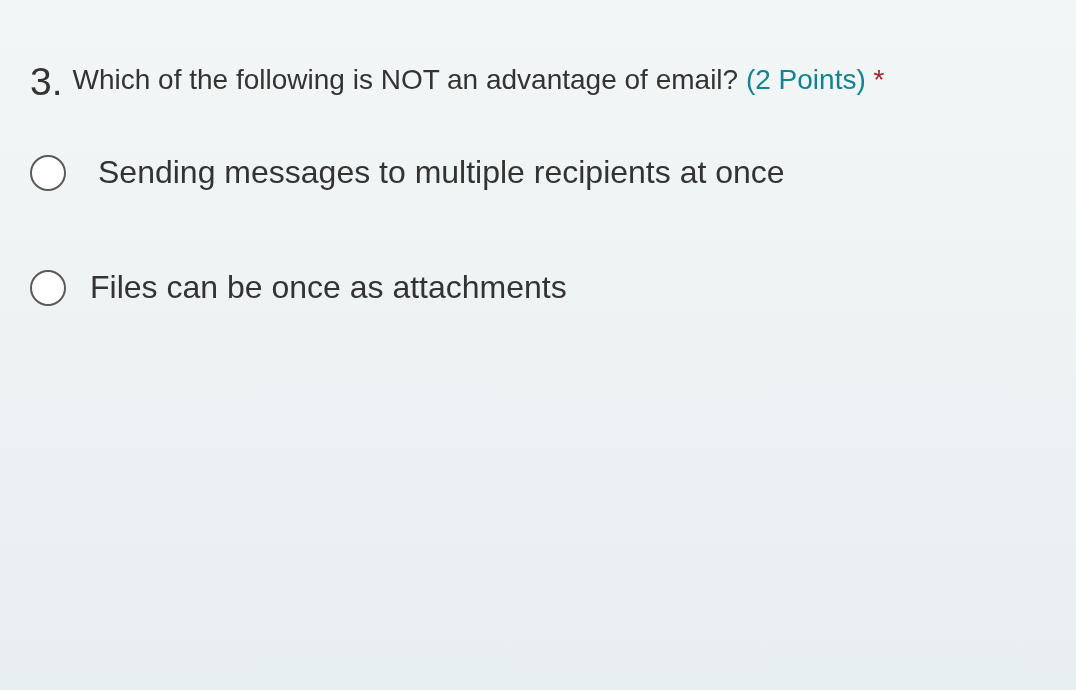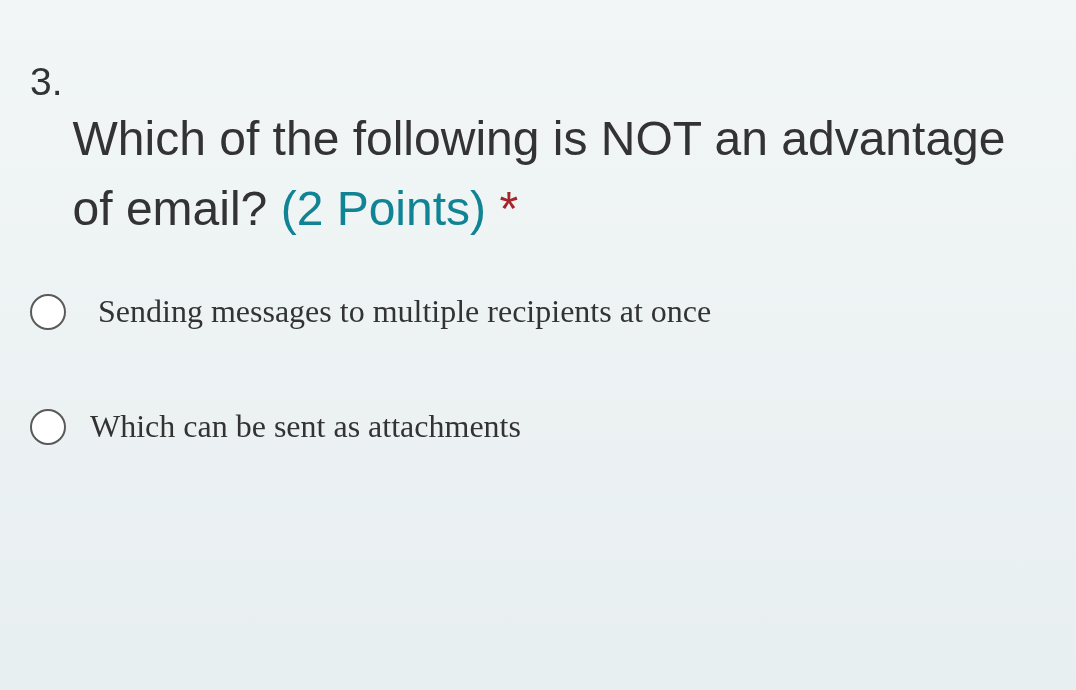--- a/index.html
+++ b/index.html
@@ -31,9 +31,8 @@
       padding-right: 10px;
     }
     .question-text-wrap {
-      font-size: 48px;
+      font-size: 28px;
       line-height: 1.45;
-      margin-top: 44px;
     }
     .question-text {
       color: #333333;

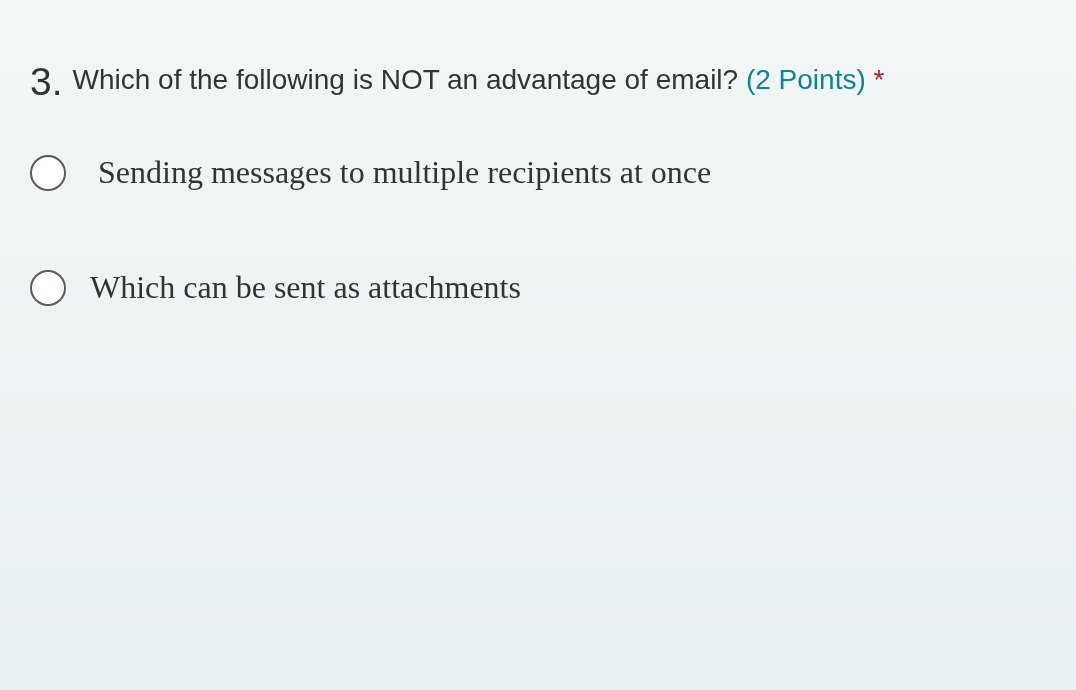--- a/index.html
+++ b/index.html
@@ -45,7 +45,6 @@
     }
     .options {
       padding-left: 0;
-      font-family: Liberation Serif, serif;
     }
     .option {
       display: flex;

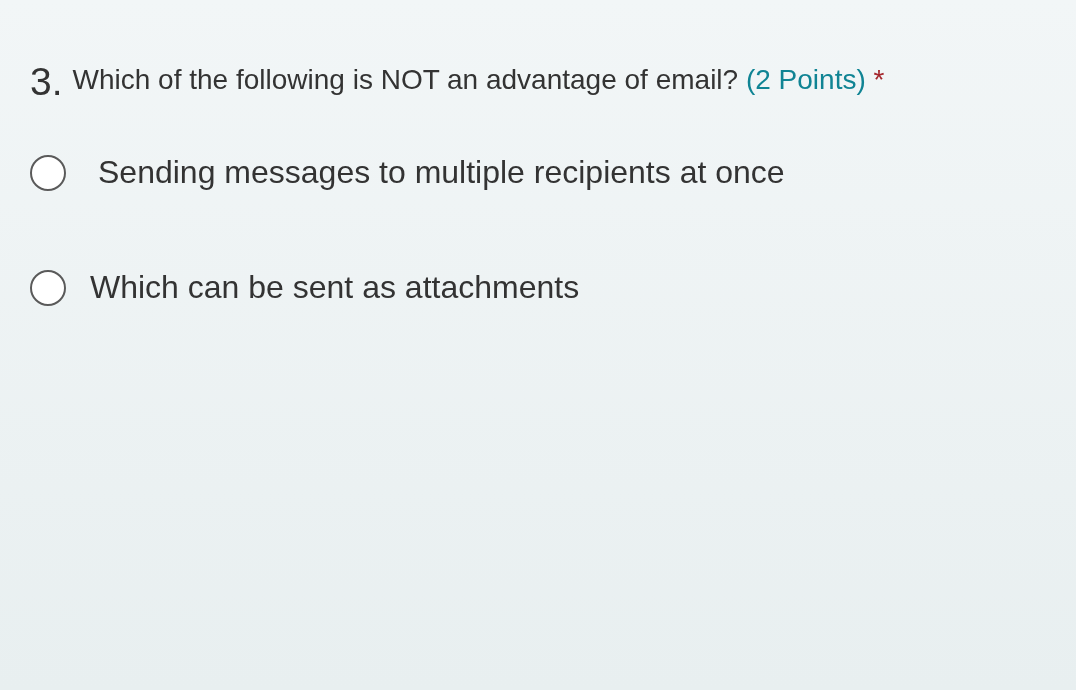--- a/index.html
+++ b/index.html
@@ -89,7 +89,7 @@
     </div>
     <div class="option">
       <div class="radio"></div>
-      <div class="option-label">Which can be sent as attachments</div>
+      <div class="option-label">Files can be once as attachments</div>
     </div>
   </div>
 </div>

